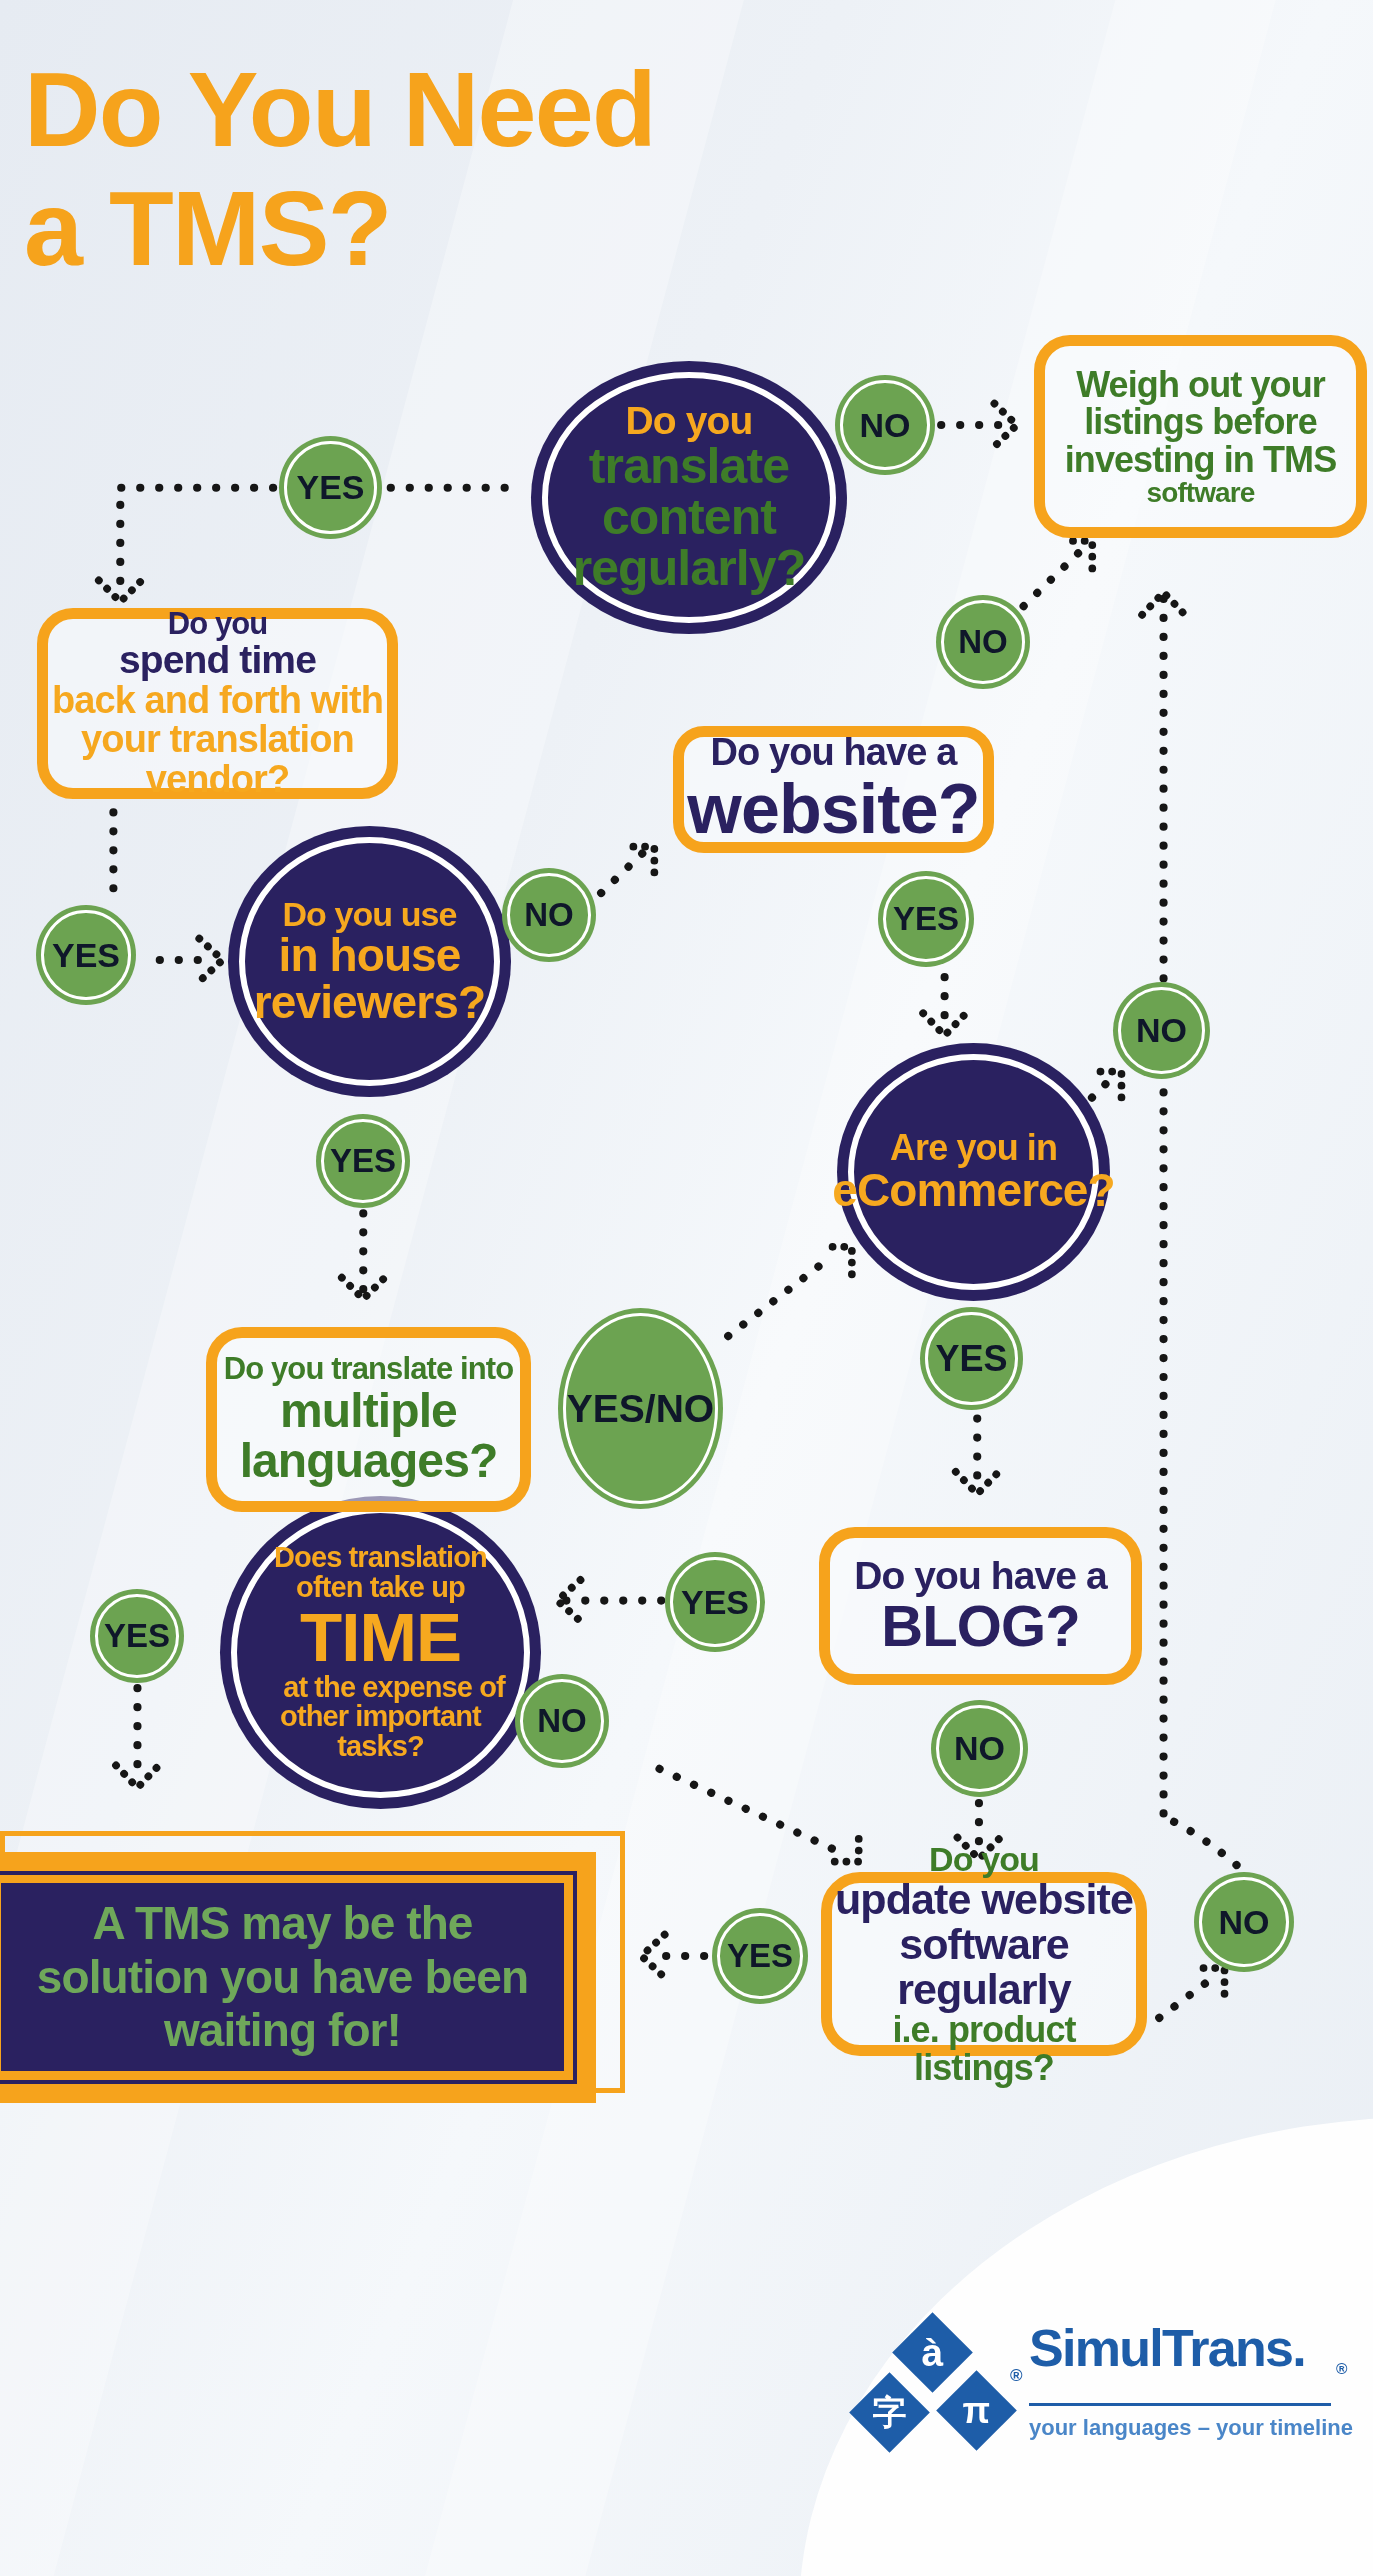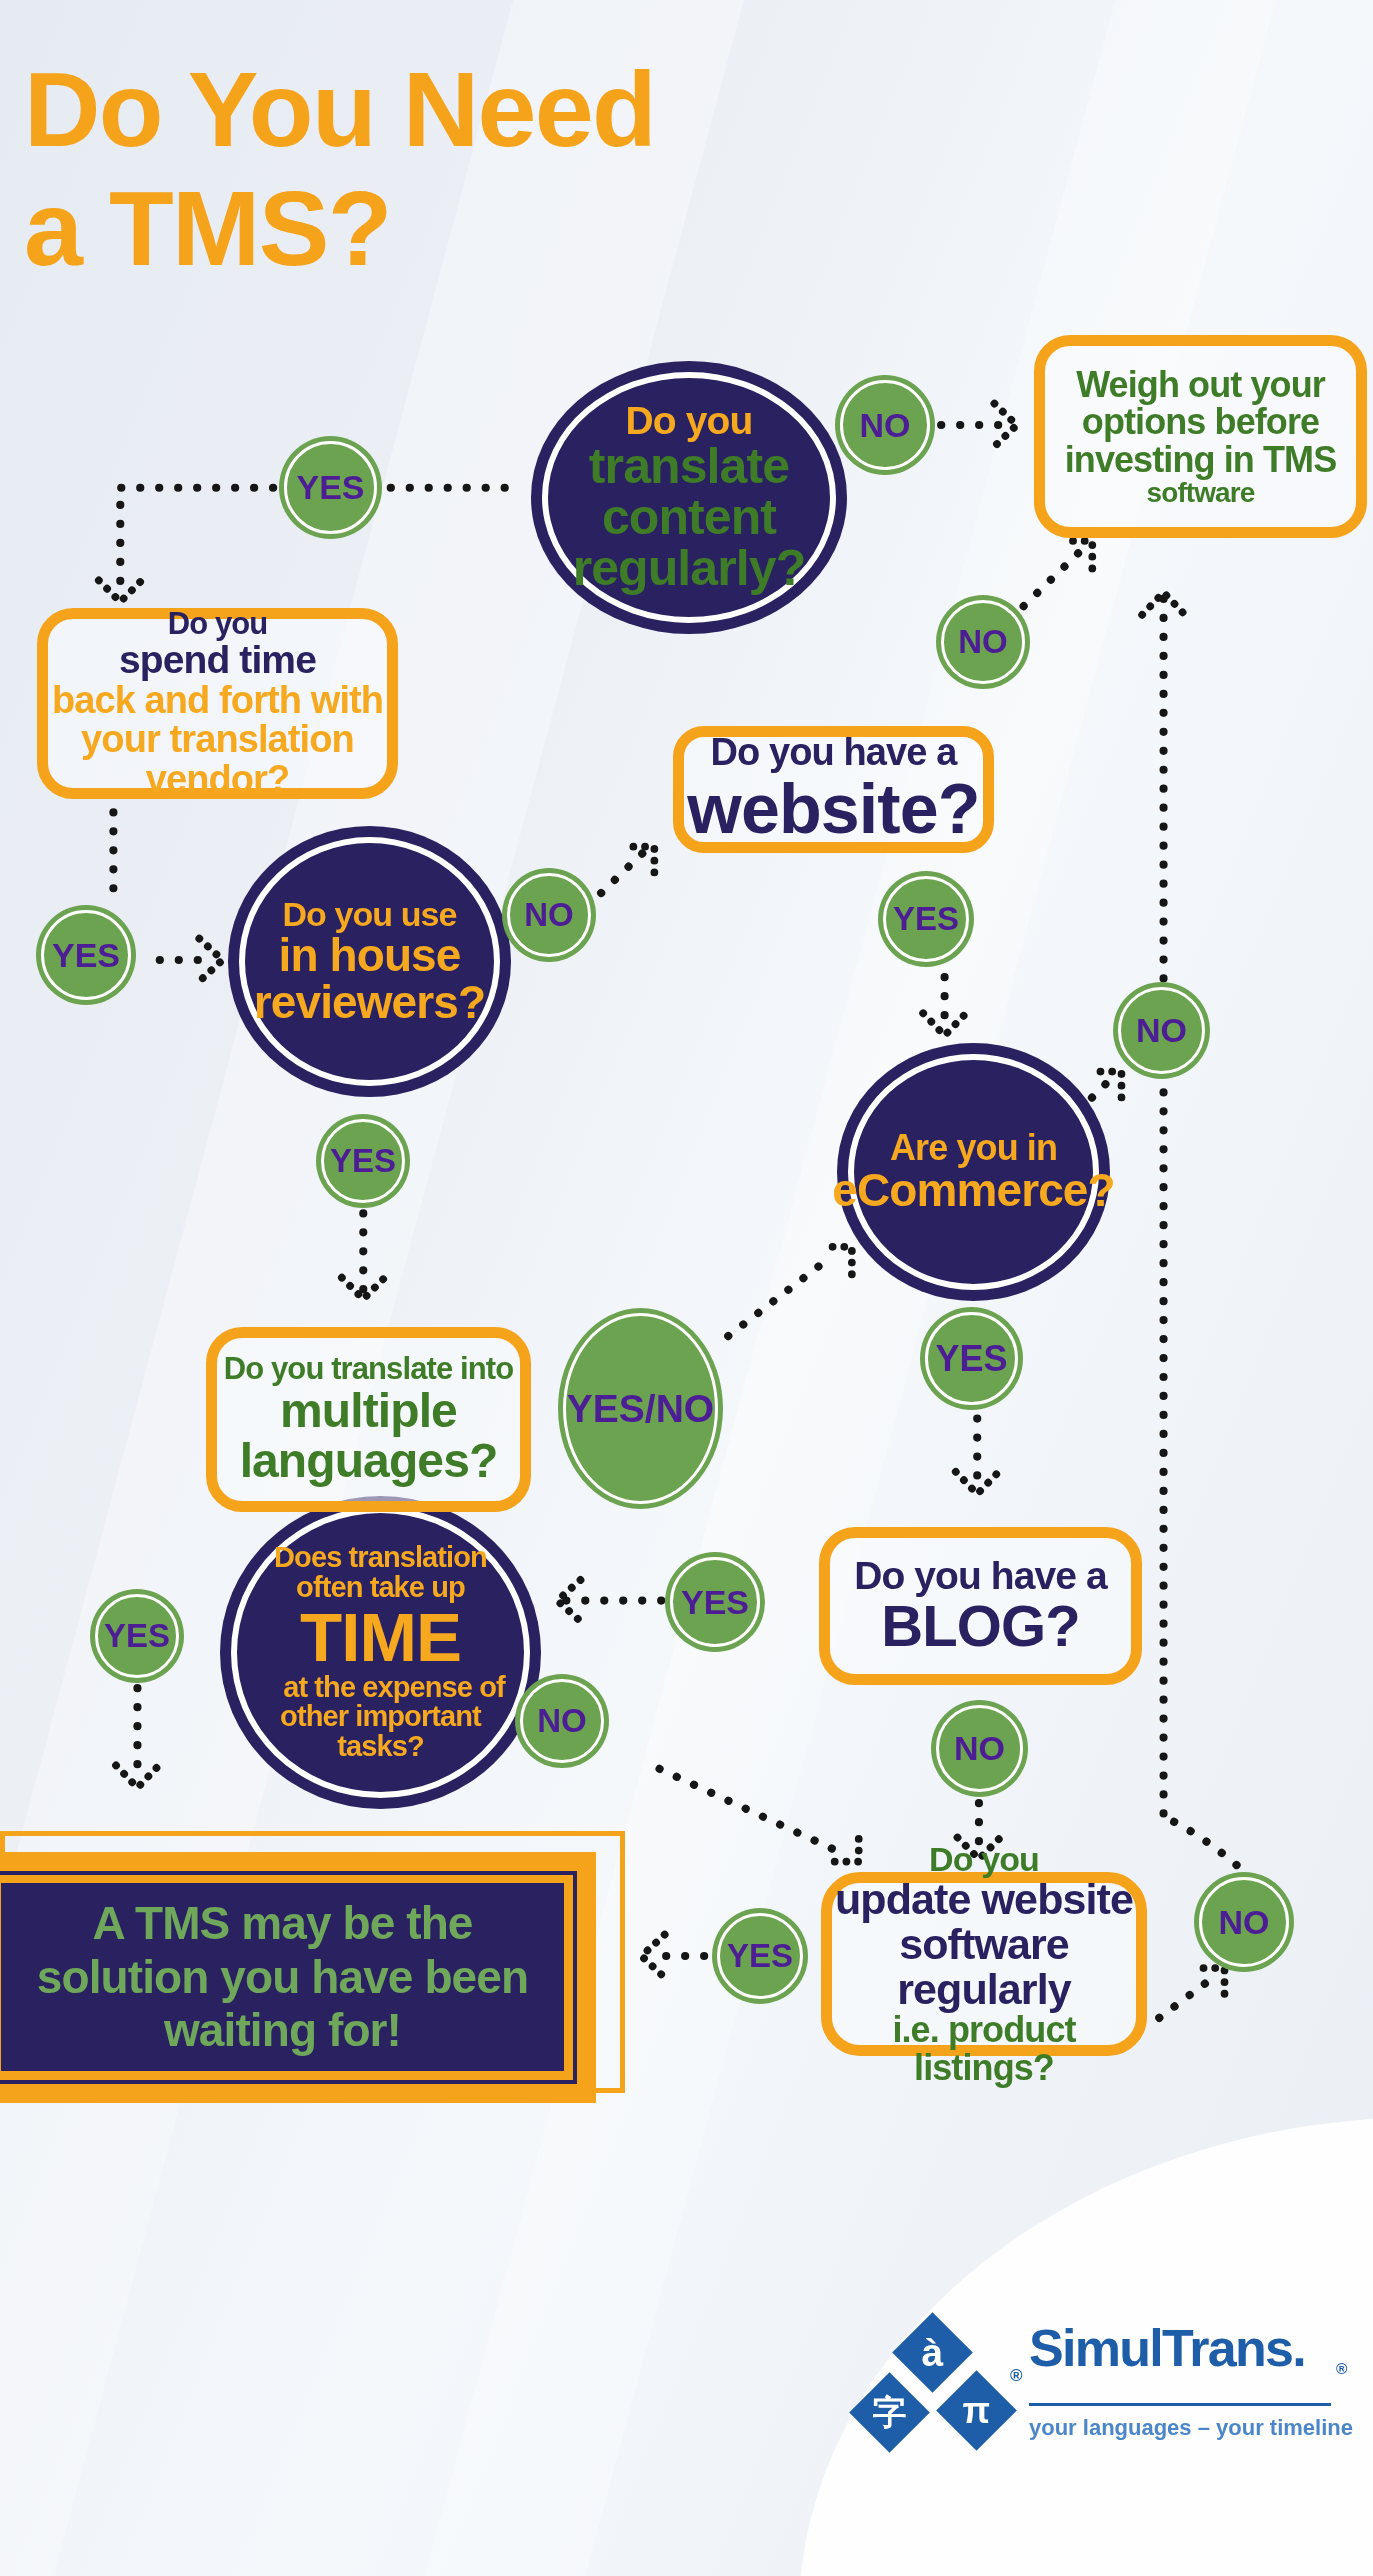--- a/index.html
+++ b/index.html
@@ -23,7 +23,7 @@
         justify-content:center;text-align:center;z-index:3;}
   .qbox span{display:block;font-weight:bold;letter-spacing:-0.9px;line-height:1.04;}
   .badge{position:absolute;background:#6CA351;border-radius:50%;display:flex;align-items:center;
-         justify-content:center;color:#4c1d95;font-weight:bold;z-index:4;}
+         justify-content:center;color:#0f172a;font-weight:bold;z-index:4;}
   .badge::before{content:"";position:absolute;inset:5.2px;border:3.4px solid #fff;border-radius:50%;}
   .badge span{position:relative;}
   .t-yellow{color:#F6A81F;}

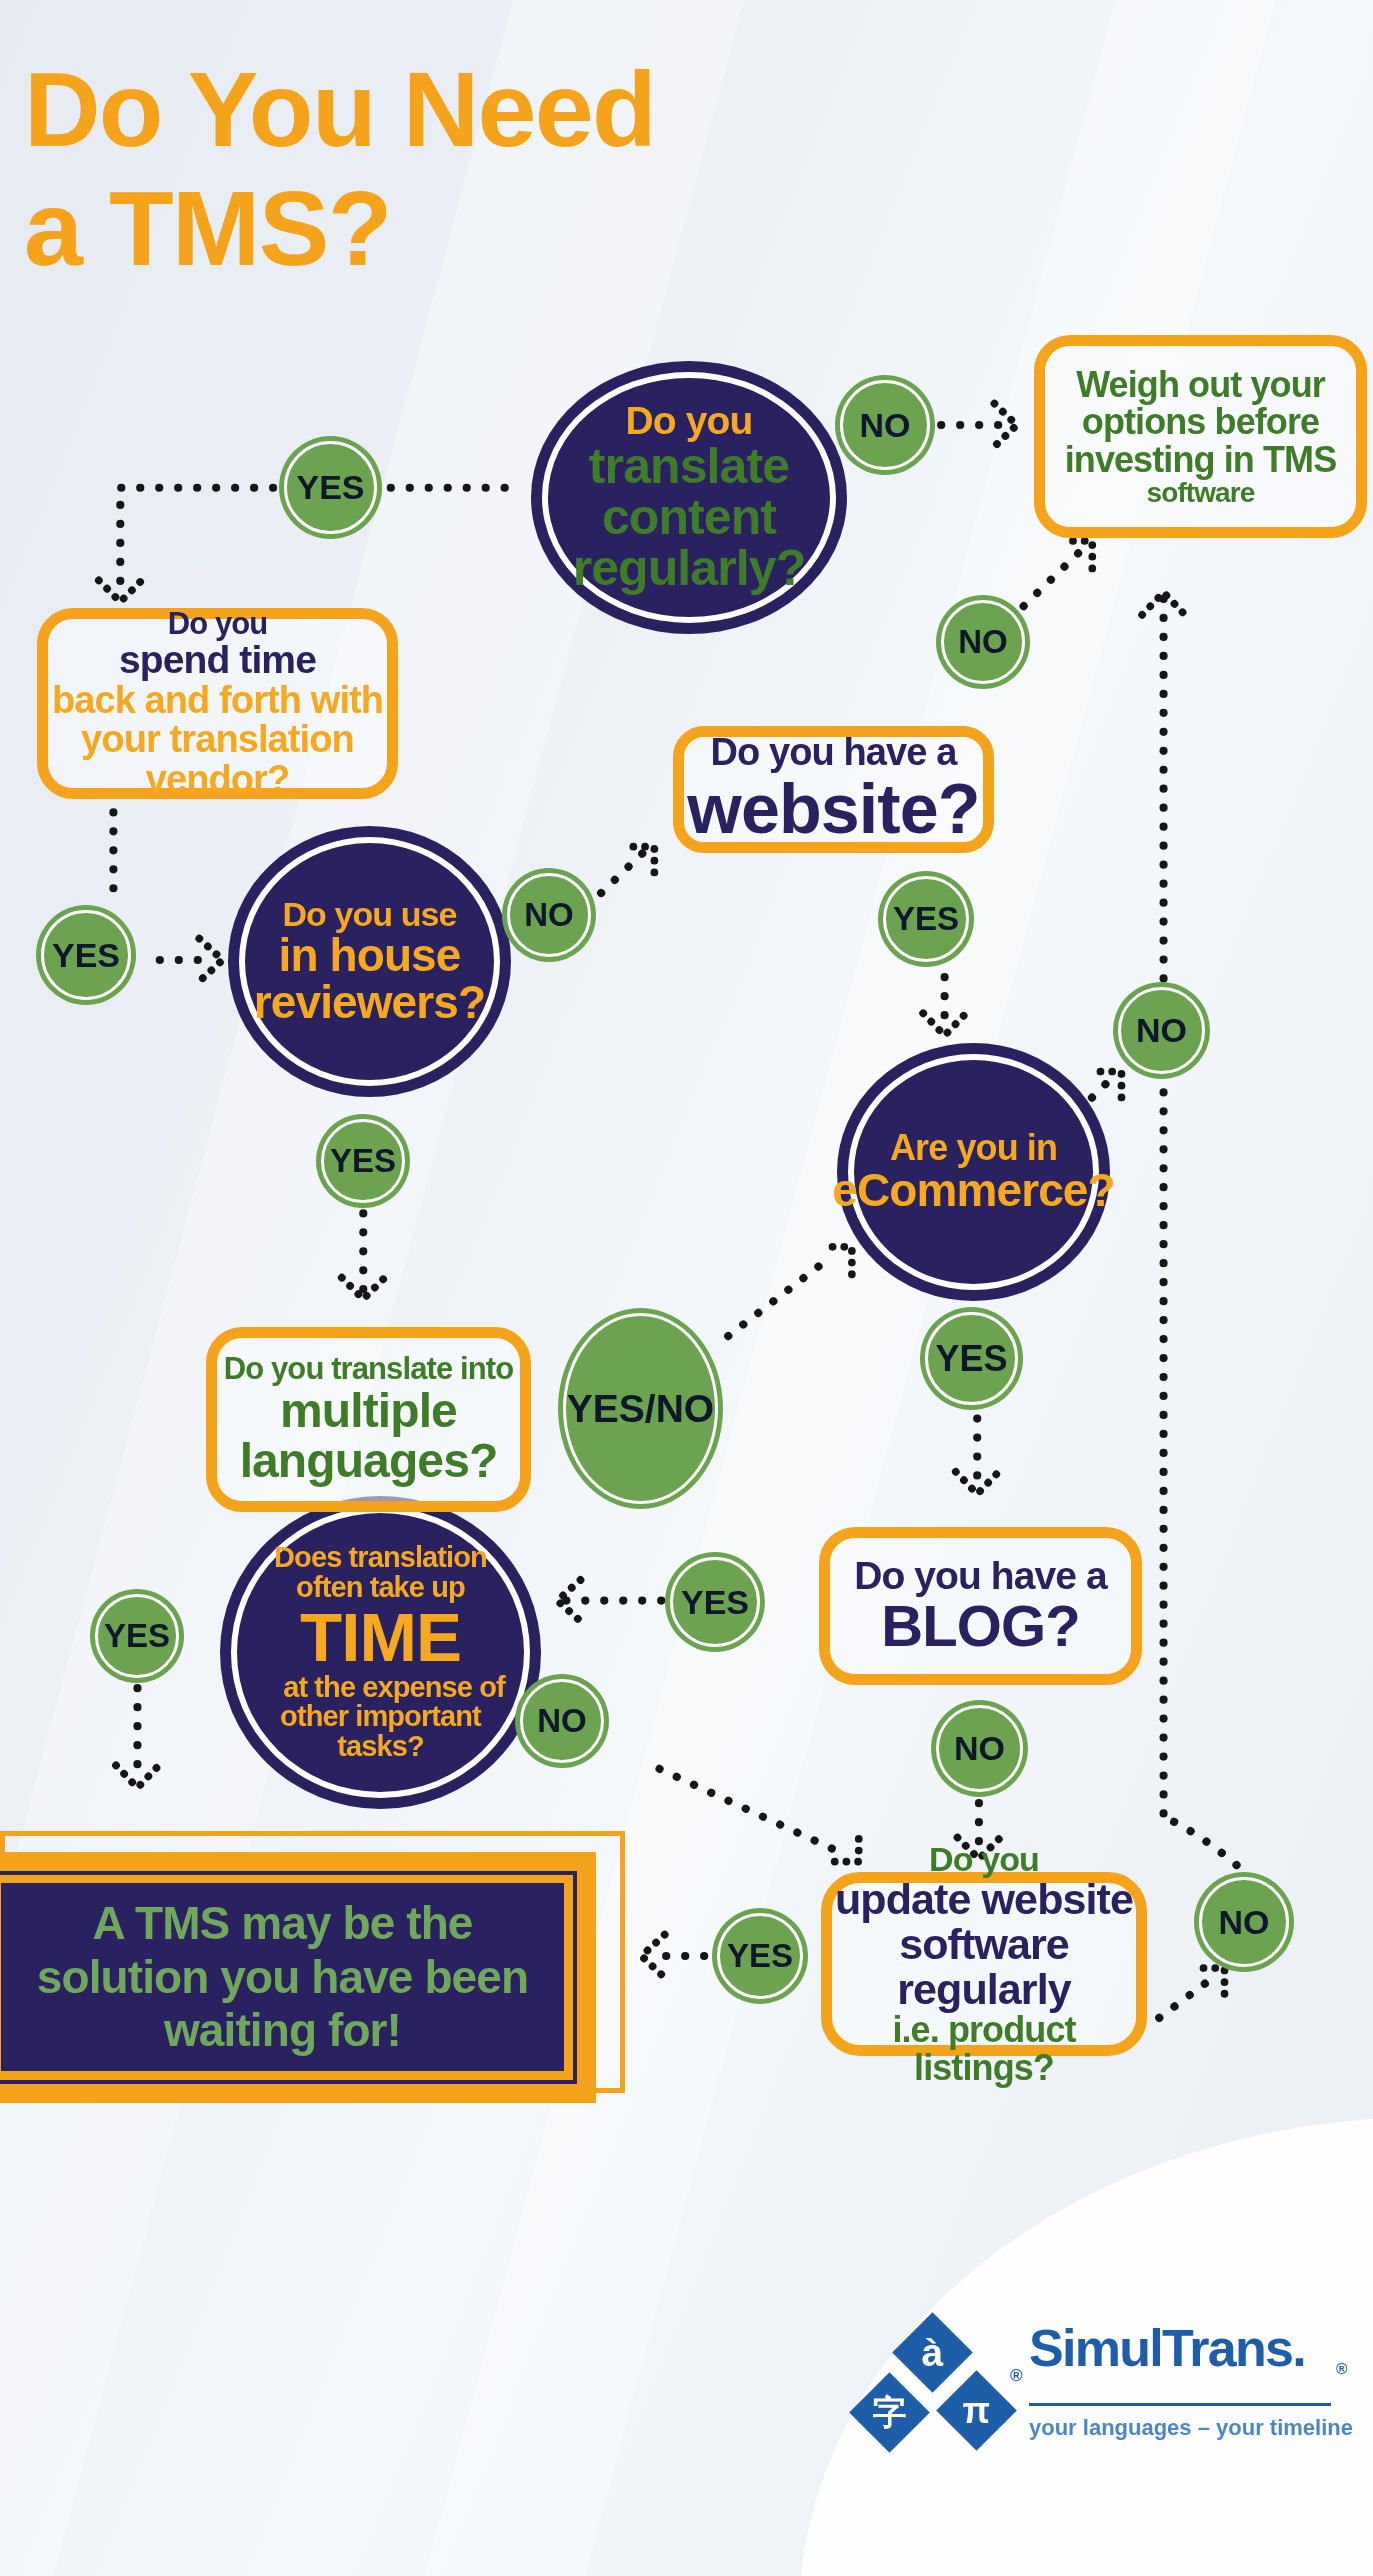--- a/index.html
+++ b/index.html
@@ -134,7 +134,7 @@
 
   <div class="qbox" style="left:1034px;top:335px;width:333px;height:203px;">
     <span class="t-green" style="font-size:36px;">Weigh out your</span>
-    <span class="t-green" style="font-size:36px;">options before</span>
+    <span class="t-green" style="font-size:36px;">listings before</span>
     <span class="t-green" style="font-size:36px;">investing in TMS</span>
     <span class="t-green" style="font-size:28px;text-align:center;">software</span>
   </div>

